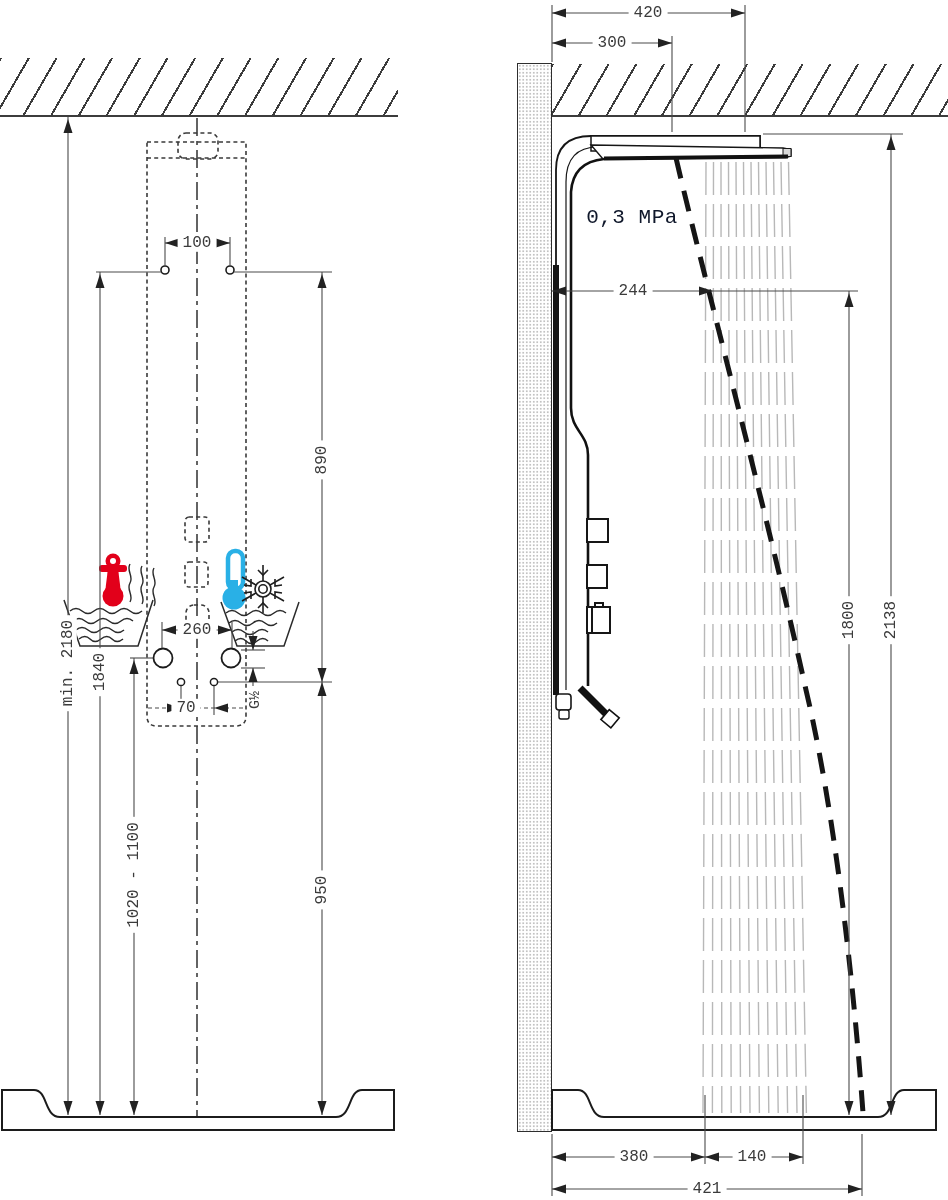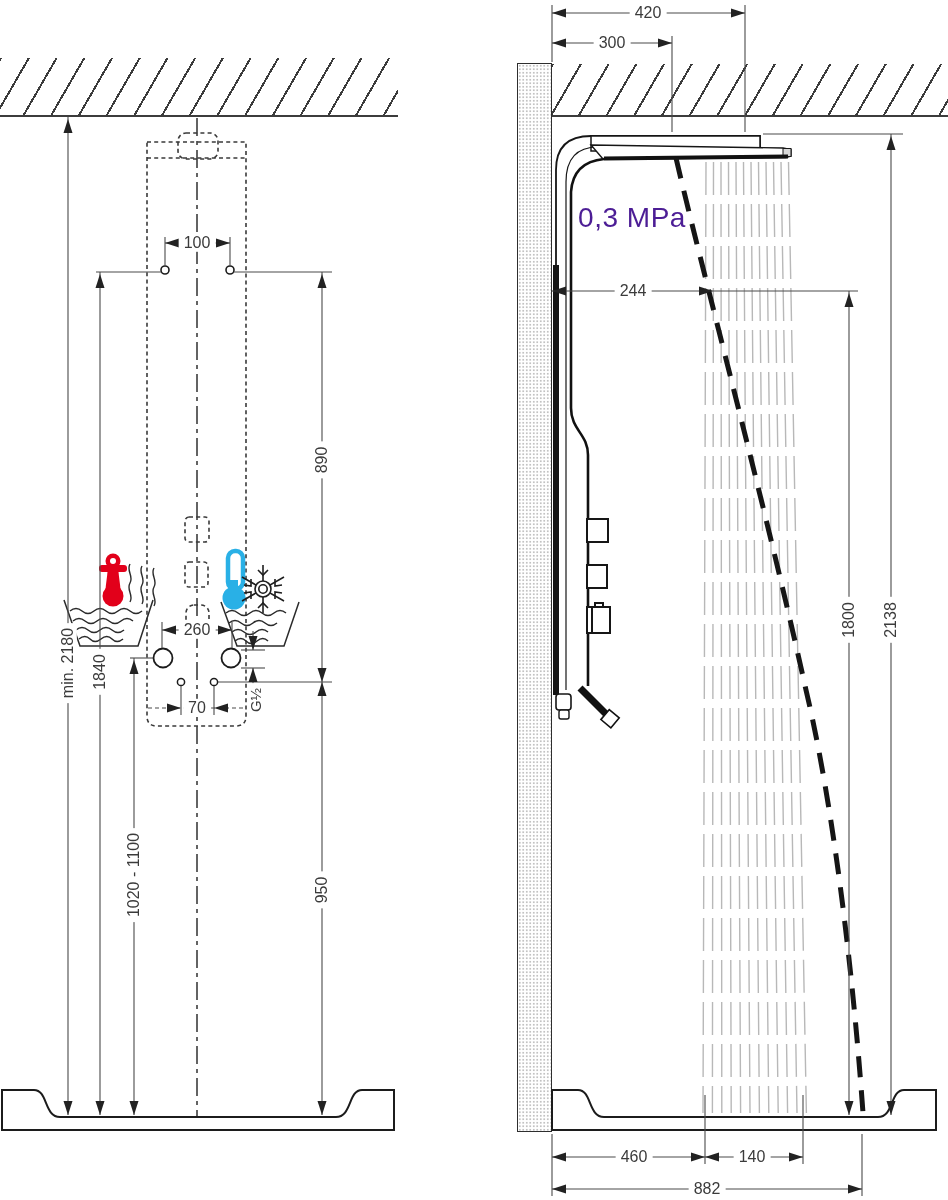--- a/index.html
+++ b/index.html
@@ -4,7 +4,7 @@
 <style>
   html,body{margin:0;padding:0;background:#fff;}
   #page{position:relative;width:948px;height:1200px;background:#fff;overflow:hidden;
-        font-family:Liberation Sans, sans-serif;}
+        font-family:Liberation Mono, monospace;}
   .hatch{position:absolute;border-bottom:2px solid #3c3c3c;
          background:repeating-linear-gradient(120deg,#3c3c3c 0 2px,transparent 2px 24px);}
   #hatch-left{left:0;top:58px;width:398px;height:57px;}

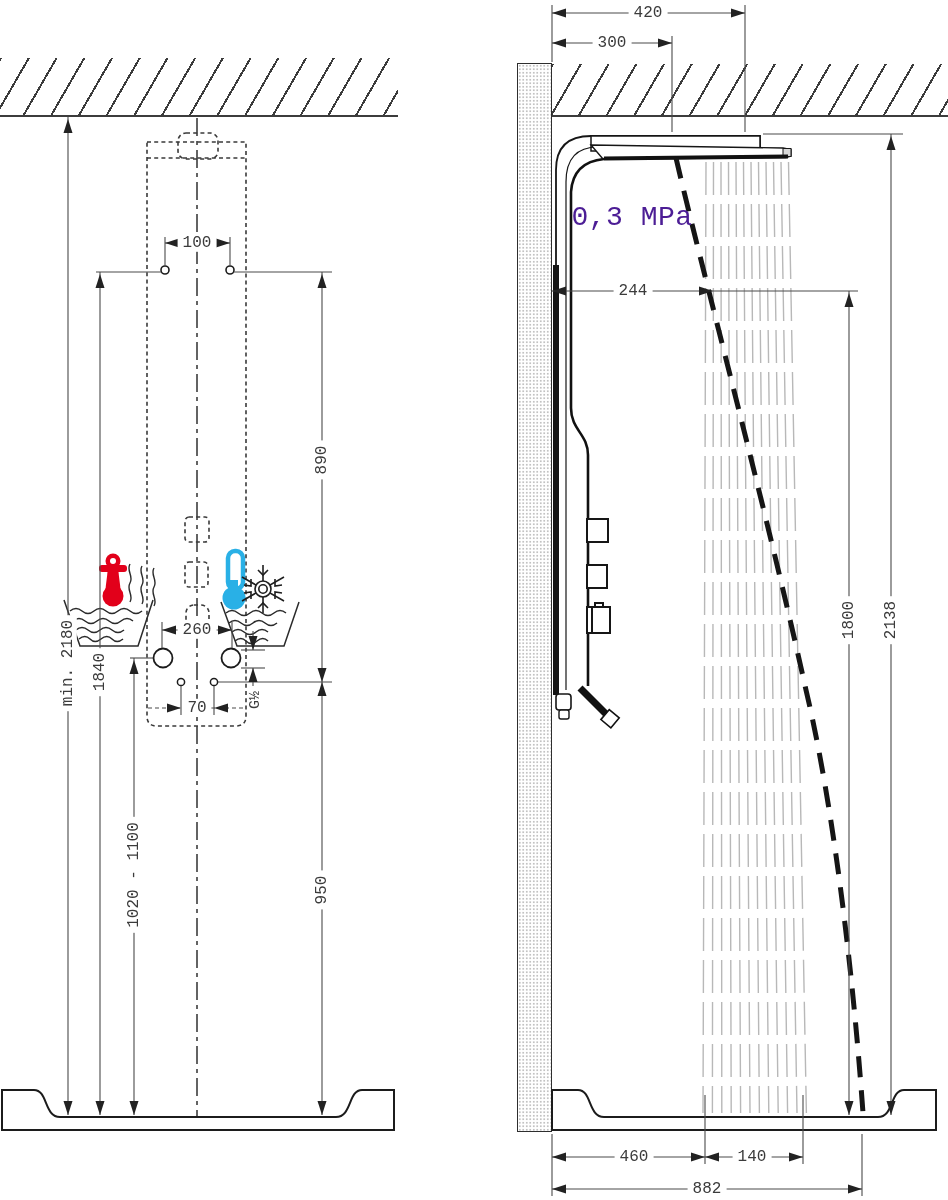--- a/index.html
+++ b/index.html
@@ -18,7 +18,7 @@
        padding:0 5px;white-space:nowrap;line-height:1.15;
        transform:translate(-50%,-50%);}
   .lbl.rot{transform:translate(-50%,-50%) rotate(-90deg);}
-  .lbl.big{font-size:28px;color:#4c1d95;padding:0;background:transparent;letter-spacing:0.5px;}
+  .lbl.big{font-size:21px;color:#0f172a;padding:0;background:transparent;letter-spacing:0.5px;}
   .lbl.small{font-size:15px;}
 </style>
 </head>

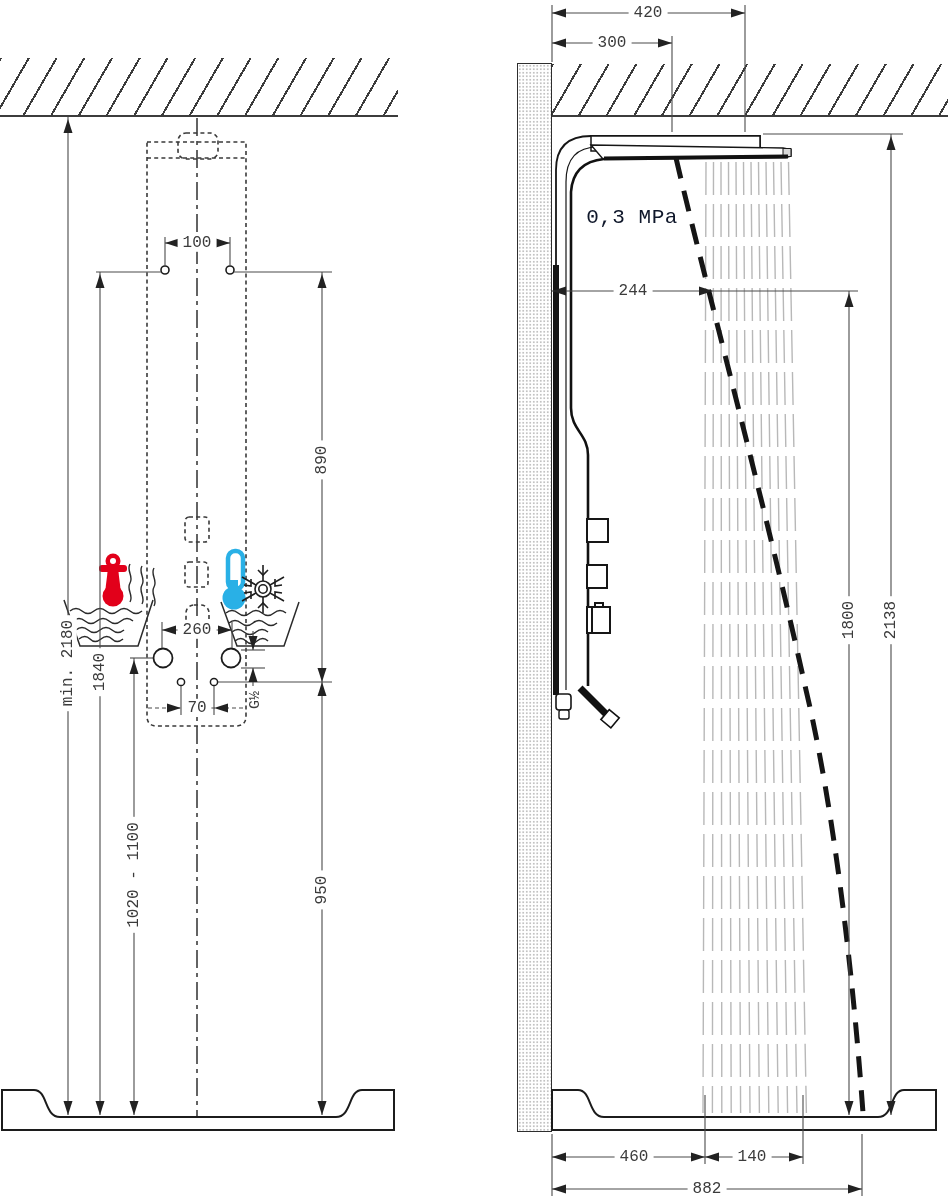--- a/index.html
+++ b/index.html
@@ -247,7 +247,7 @@
 
   <div class="lbl" style="left:197px;top:243px">100</div>
   <div class="lbl" style="left:197px;top:630px">260</div>
-  <div class="lbl" style="left:197px;top:708px">70</div>
+  <div class="lbl" style="left:186px;top:708px">70</div>
   <div class="lbl rot small" style="left:256px;top:700px">G½</div>
   <div class="lbl rot" style="left:68px;top:663px">min. 2180</div>
   <div class="lbl rot" style="left:100px;top:672px">1840</div>

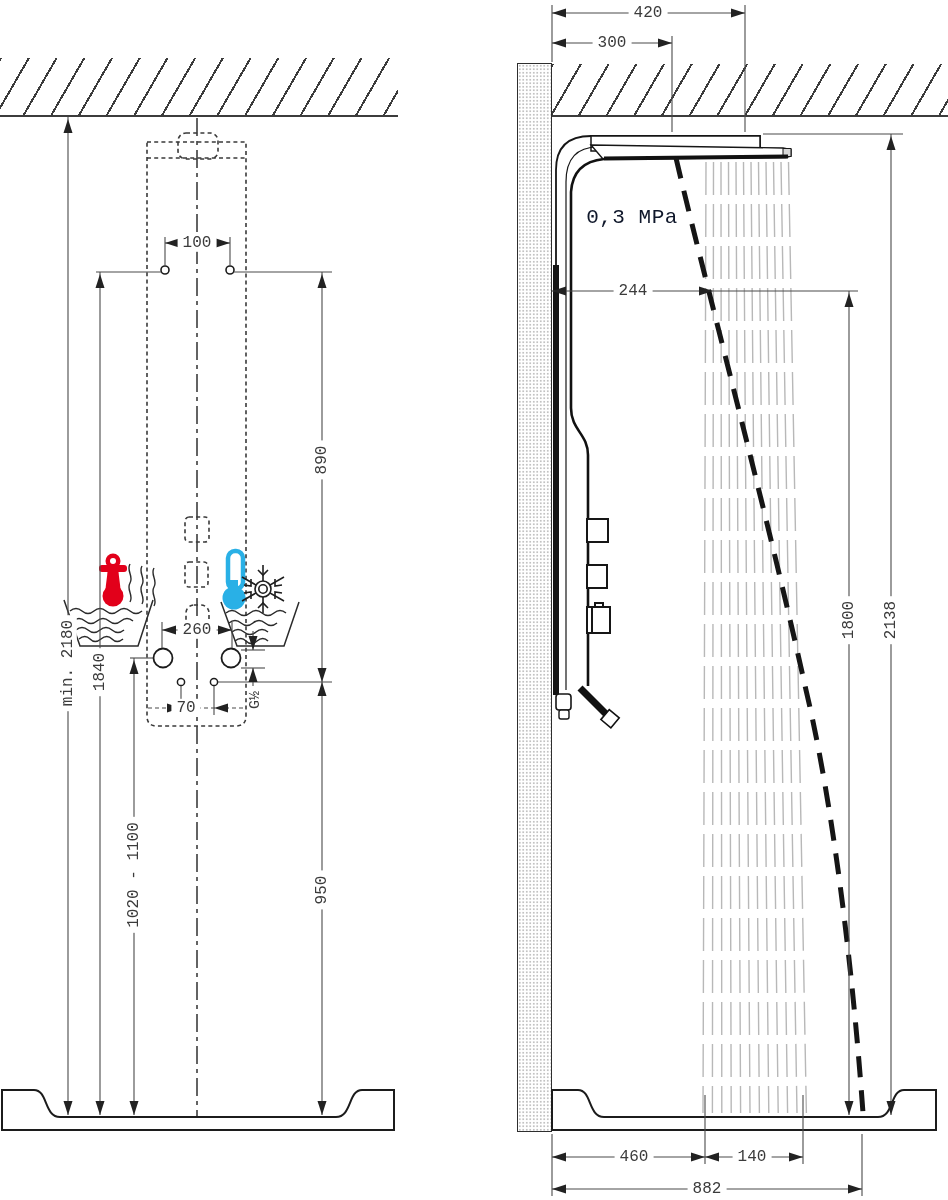--- a/index.html
+++ b/index.html
@@ -241,7 +241,7 @@
   <div class="lbl" style="left:633px;top:291px">244</div>
   <div class="lbl rot" style="left:849px;top:620px">1800</div>
   <div class="lbl rot" style="left:891px;top:620px">2138</div>
-  <div class="lbl" style="left:634px;top:1157px">460</div>
+  <div class="lbl" style="left:634px;top:1157px">380</div>
   <div class="lbl" style="left:752px;top:1157px">140</div>
   <div class="lbl" style="left:707px;top:1189px">882</div>
 

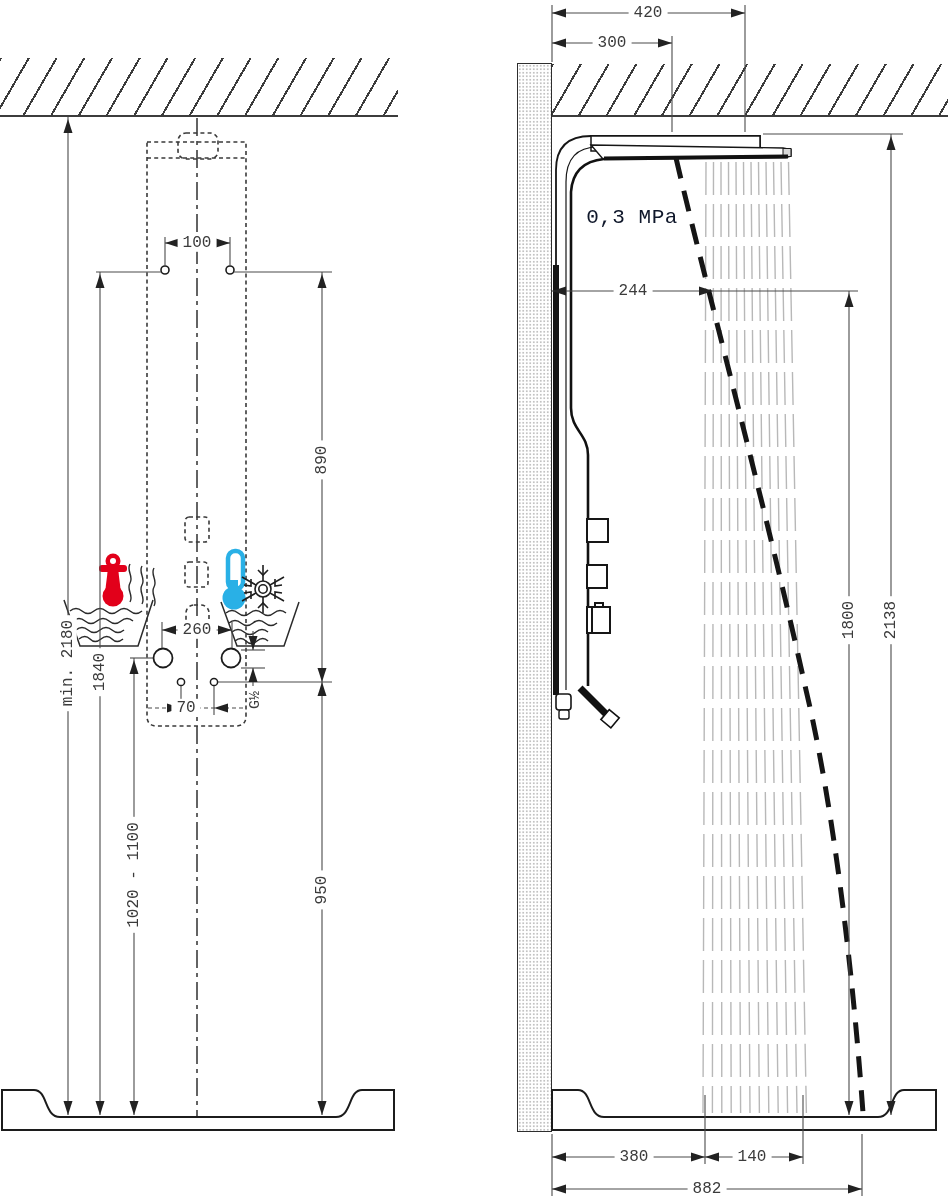--- a/index.html
+++ b/index.html
@@ -243,7 +243,7 @@
   <div class="lbl rot" style="left:891px;top:620px">2138</div>
   <div class="lbl" style="left:634px;top:1157px">380</div>
   <div class="lbl" style="left:752px;top:1157px">140</div>
-  <div class="lbl" style="left:707px;top:1189px">882</div>
+  <div class="lbl" style="left:707px;top:1189px">421</div>
 
   <div class="lbl" style="left:197px;top:243px">100</div>
   <div class="lbl" style="left:197px;top:630px">260</div>

